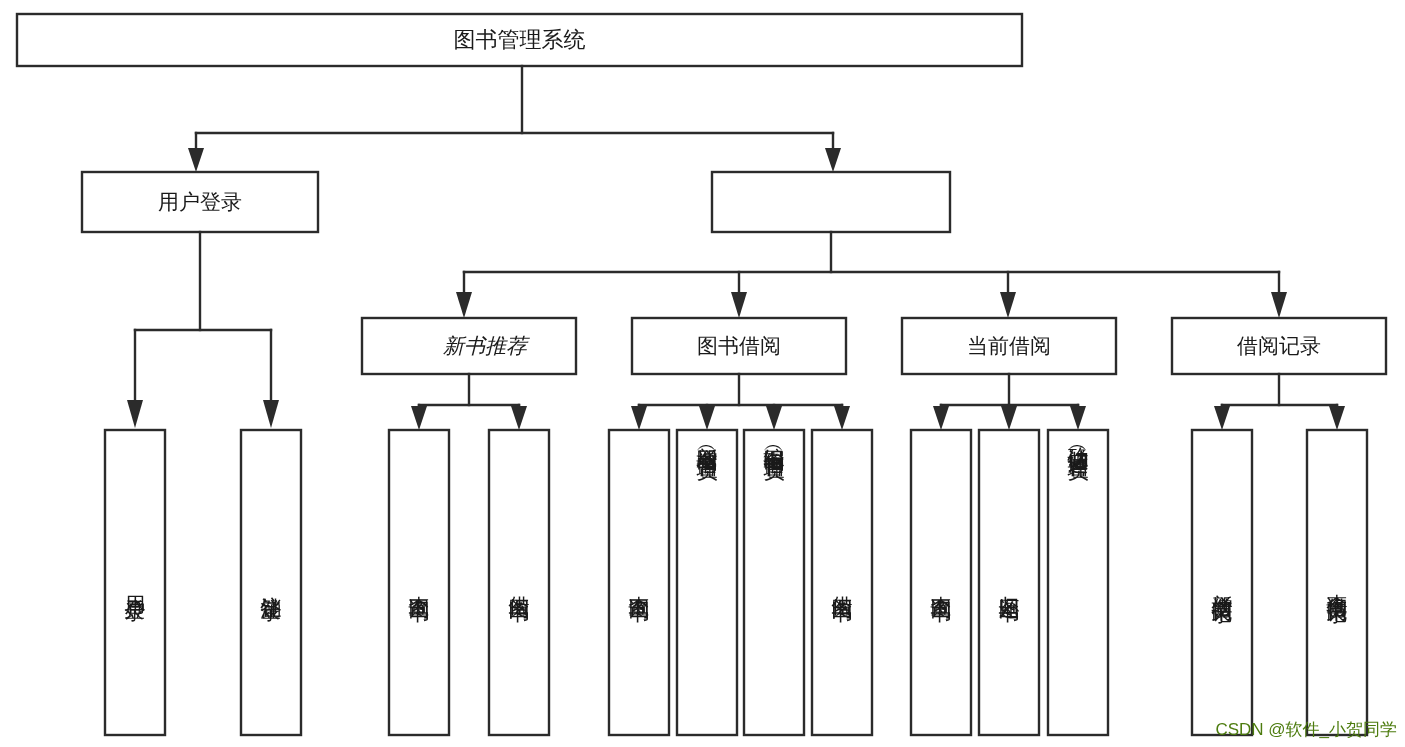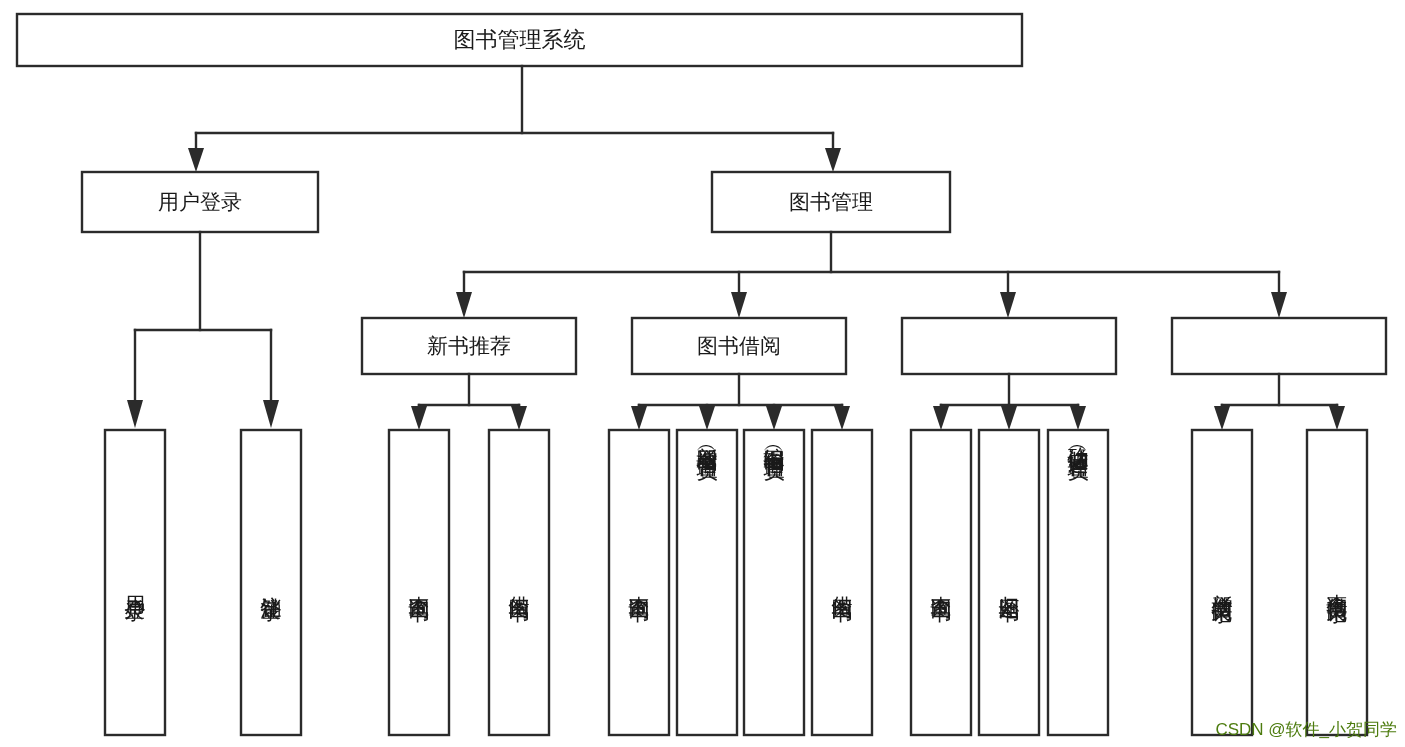--- a/index.html
+++ b/index.html
@@ -192,9 +192,6 @@
     <span class="htext">用户登录</span>
   </div>
 
-  <div class="htext-wrap" style="left:712px; top:172px; width:238px; height:60px;">
-    <span class="htext">图书管理</span>
-  </div>
 
   <div class="htext-wrap" style="left:362px; top:318px; width:214px; height:56px;">
     <span class="htext">新书推荐</span>

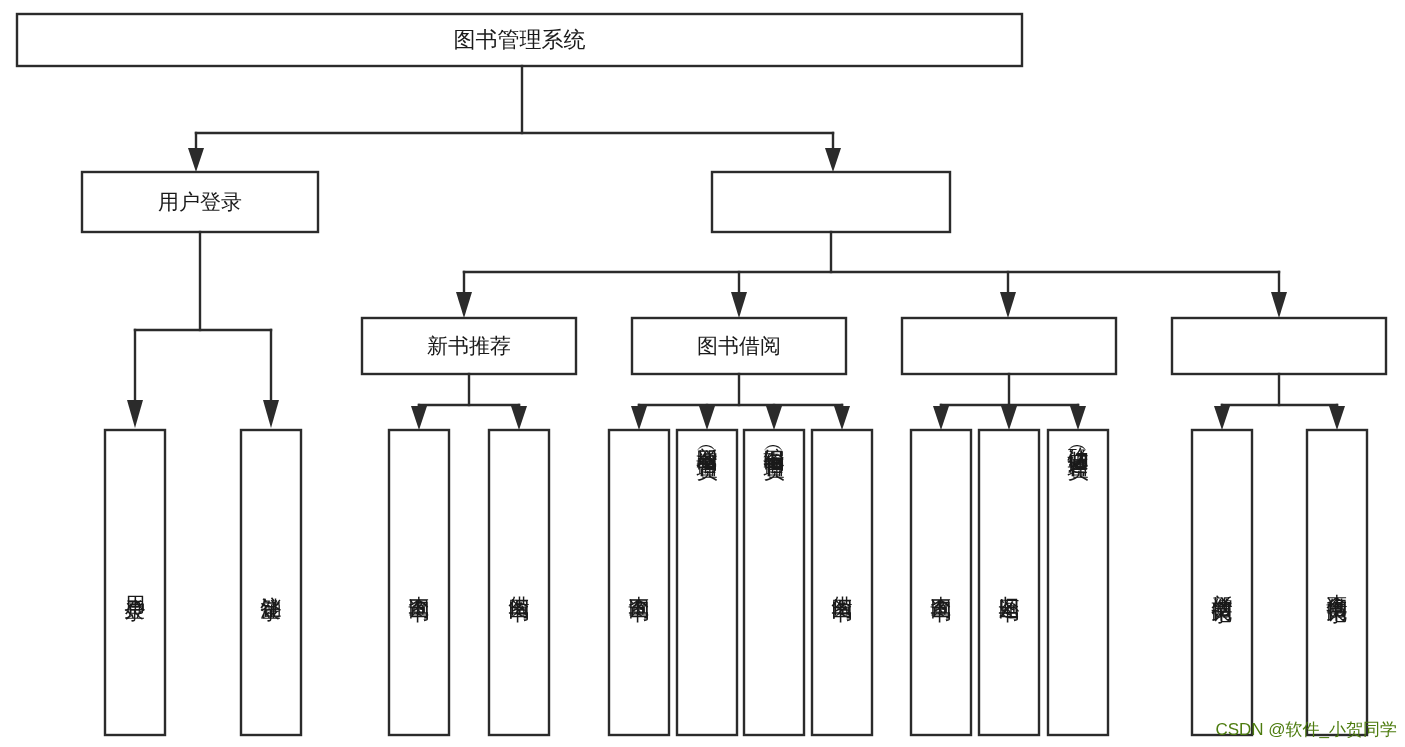--- a/index.html
+++ b/index.html
@@ -193,7 +193,7 @@
   </div>
 
 
-  <div class="htext-wrap" style="left:362px; top:318px; width:214px; height:56px;">
+  <div class="htext-wrap" style="left:378px; top:318px; width:214px; height:56px;font-style:italic;">
     <span class="htext">新书推荐</span>
   </div>
 

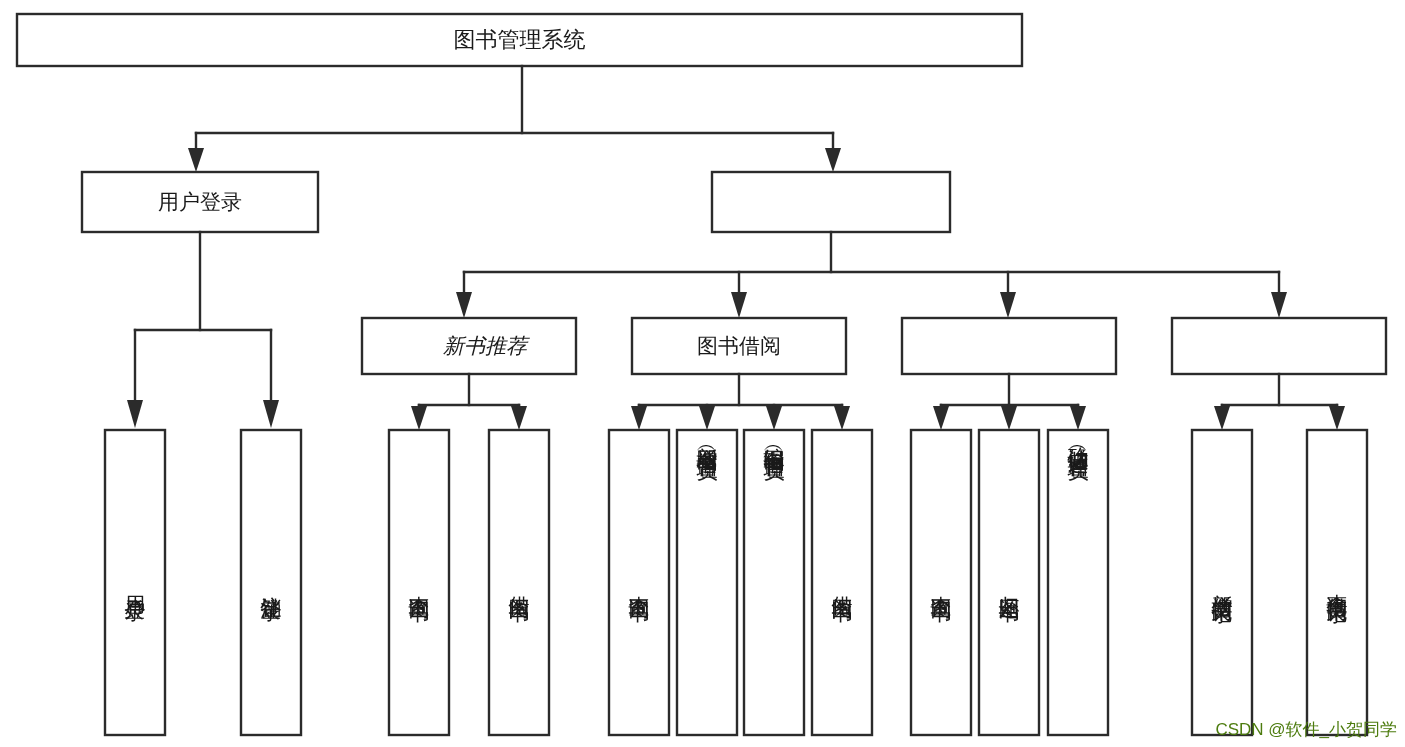--- a/index.html
+++ b/index.html
@@ -201,6 +201,9 @@
     <span class="htext">图书借阅</span>
   </div>
 
+  <div class="htext-wrap" style="left:902px; top:318px; width:214px; height:56px;">
+    <span class="htext">当前借阅</span>
+  </div>
 
 
   <div class="vtext-wrap" style="left:105px; top:430px; width:60px; height:305px;">

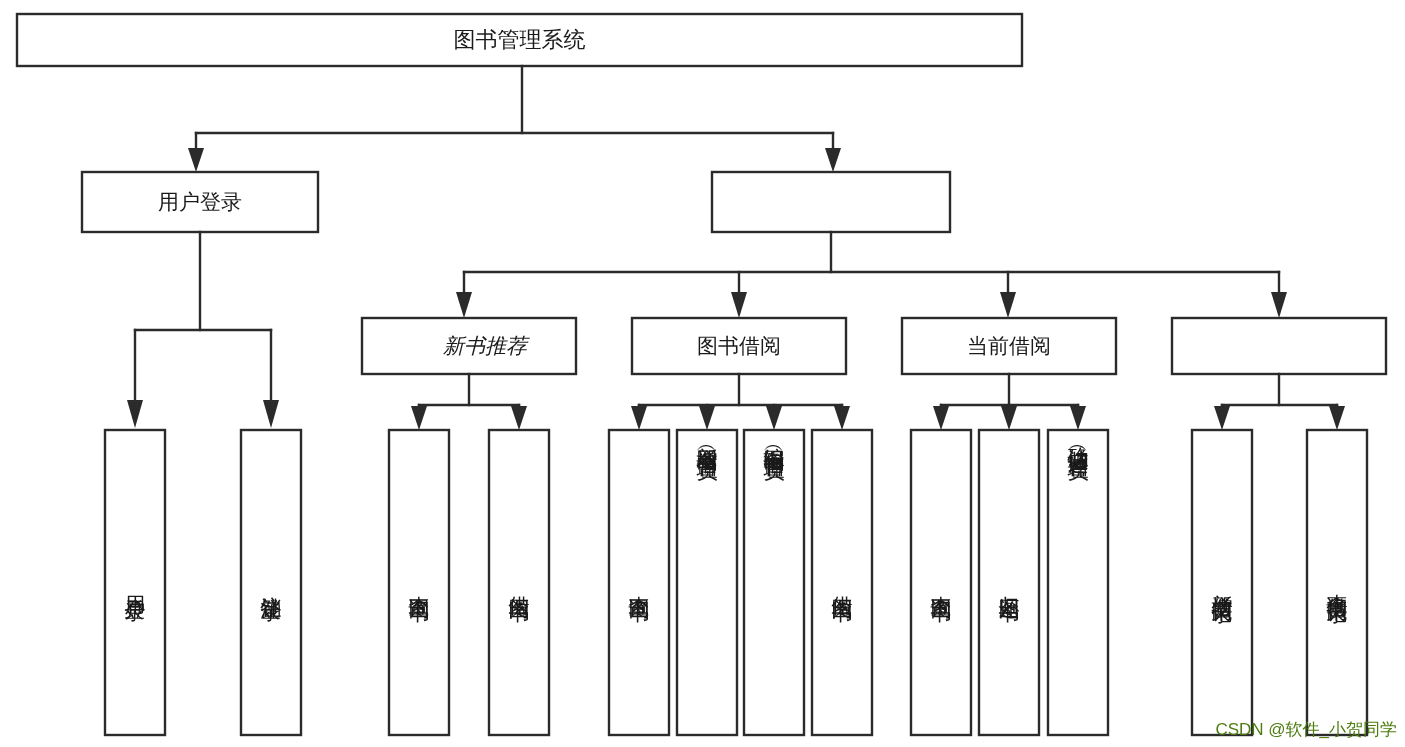--- a/index.html
+++ b/index.html
@@ -205,6 +205,9 @@
     <span class="htext">当前借阅</span>
   </div>
 
+  <div class="htext-wrap" style="left:1172px; top:318px; width:214px; height:56px;">
+    <span class="htext">借阅记录</span>
+  </div>
 
   <div class="vtext-wrap" style="left:105px; top:430px; width:60px; height:305px;">
     <span class="vtext">用户登录</span>

